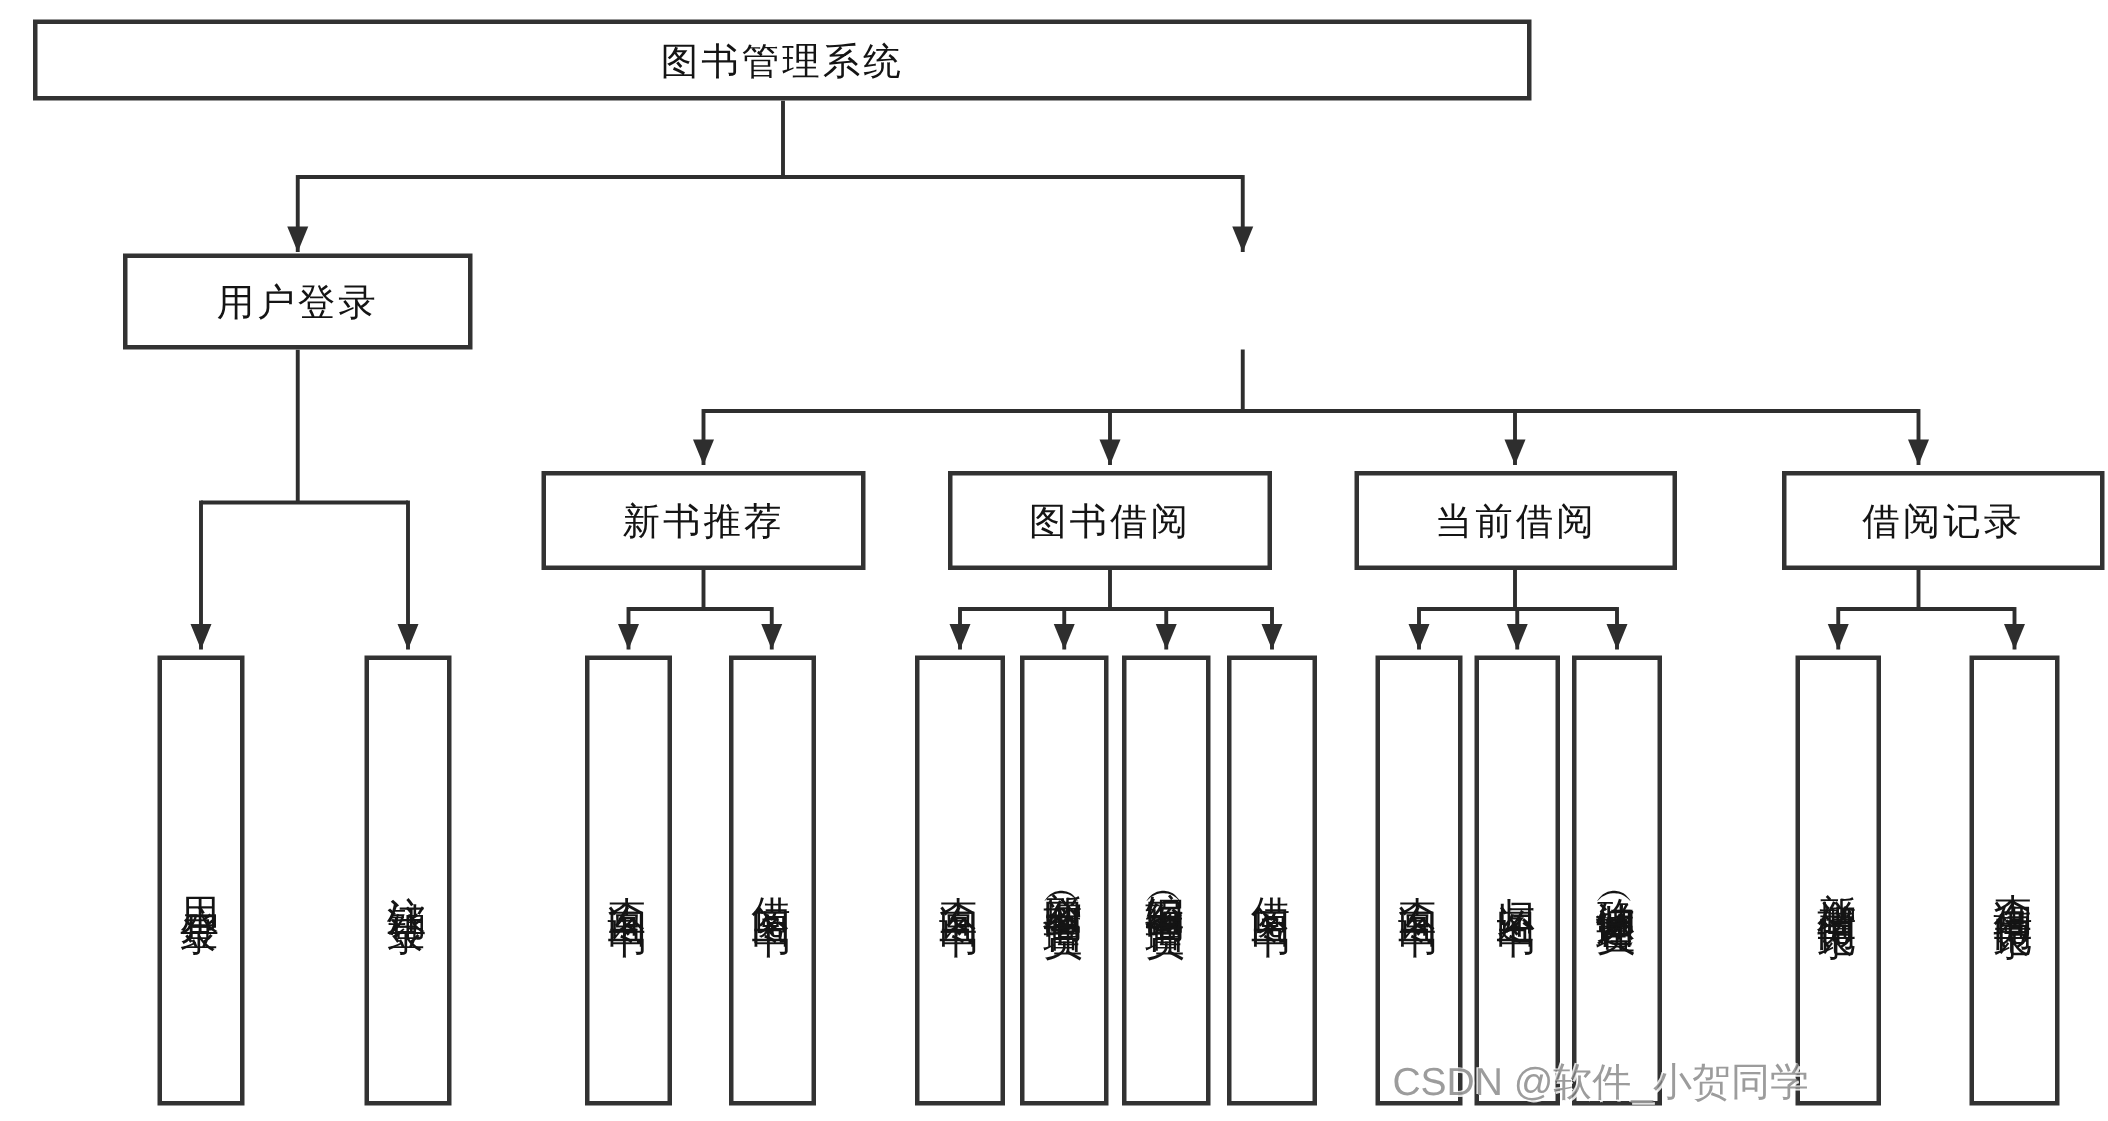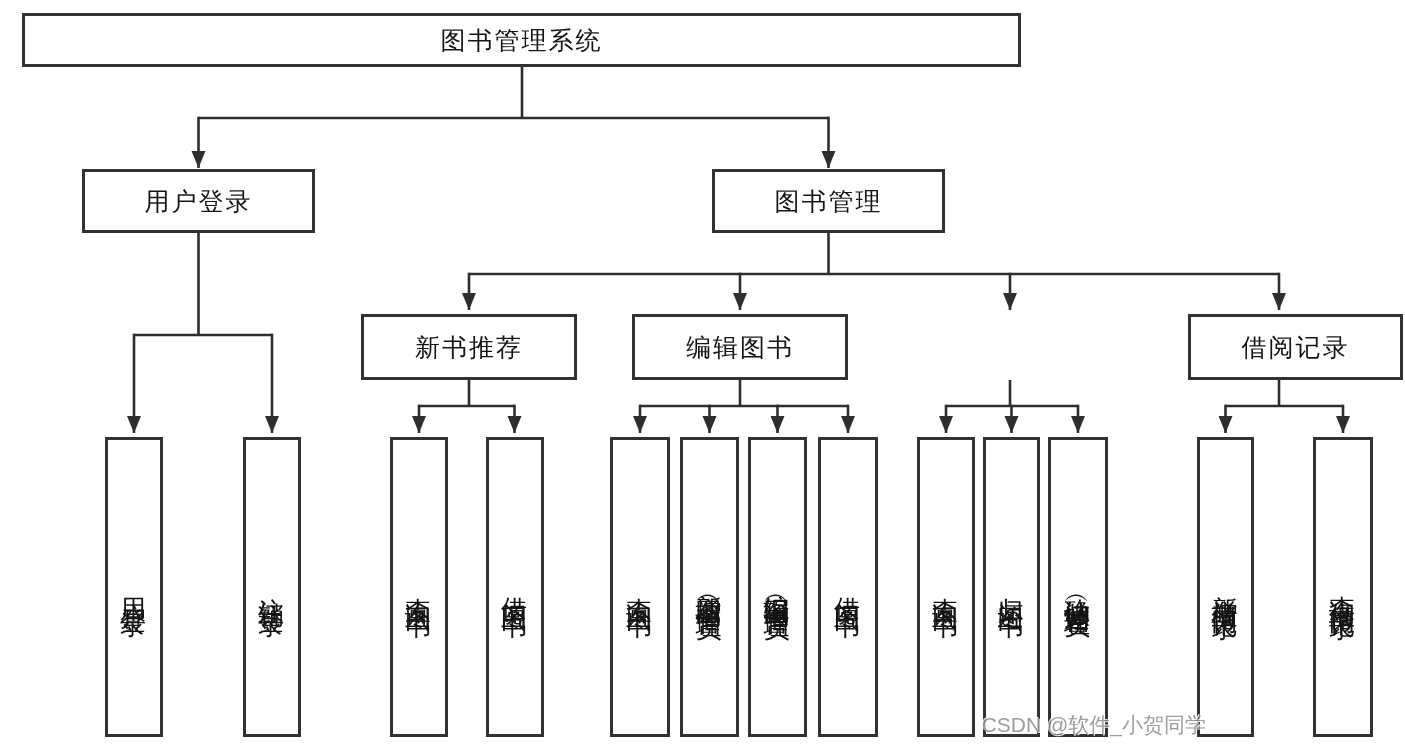--- a/index.html
+++ b/index.html
@@ -115,9 +115,6 @@
   <div class="node" style="left:82px; top:169px; width:233px; height:64px;">
     <span class="lbl">用户登录</span>
   </div>
-  <div class="node" style="left:712px; top:169px; width:233px; height:64px;">
-    <span class="lbl">图书管理</span>
-  </div>
 
   <div class="node" style="left:361px; top:314px; width:216px; height:66px;text-align:center;">
     <span class="lbl">新书推荐</span>

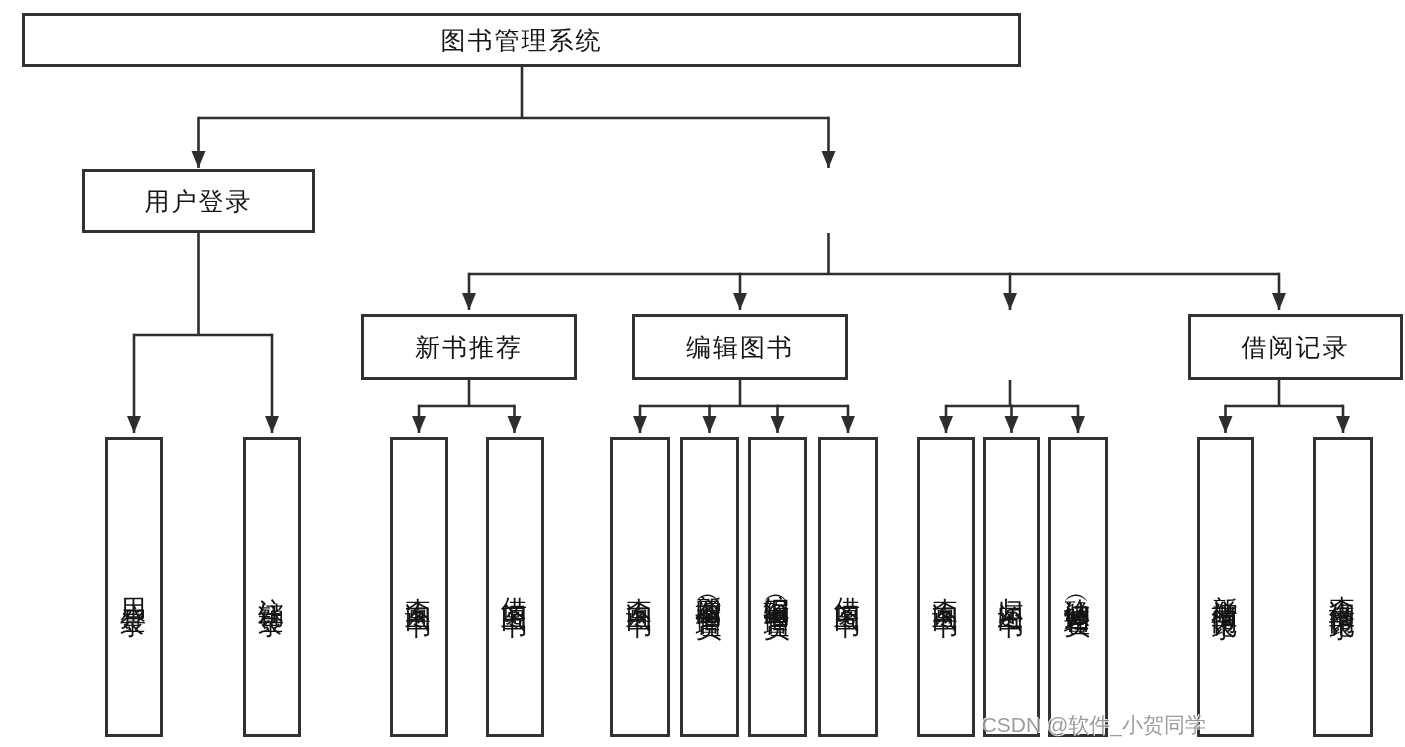--- a/index.html
+++ b/index.html
@@ -120,7 +120,7 @@
     <span class="lbl">新书推荐</span>
   </div>
   <div class="node" style="left:632px; top:314px; width:216px; height:66px;">
-    <span class="lbl">编辑图书</span>
+    <span class="lbl">图书借阅</span>
   </div>
   <div class="node" style="left:1172px; top:314px; width:215px; height:66px;margin-left:16px;">
     <span class="lbl">借阅记录</span>

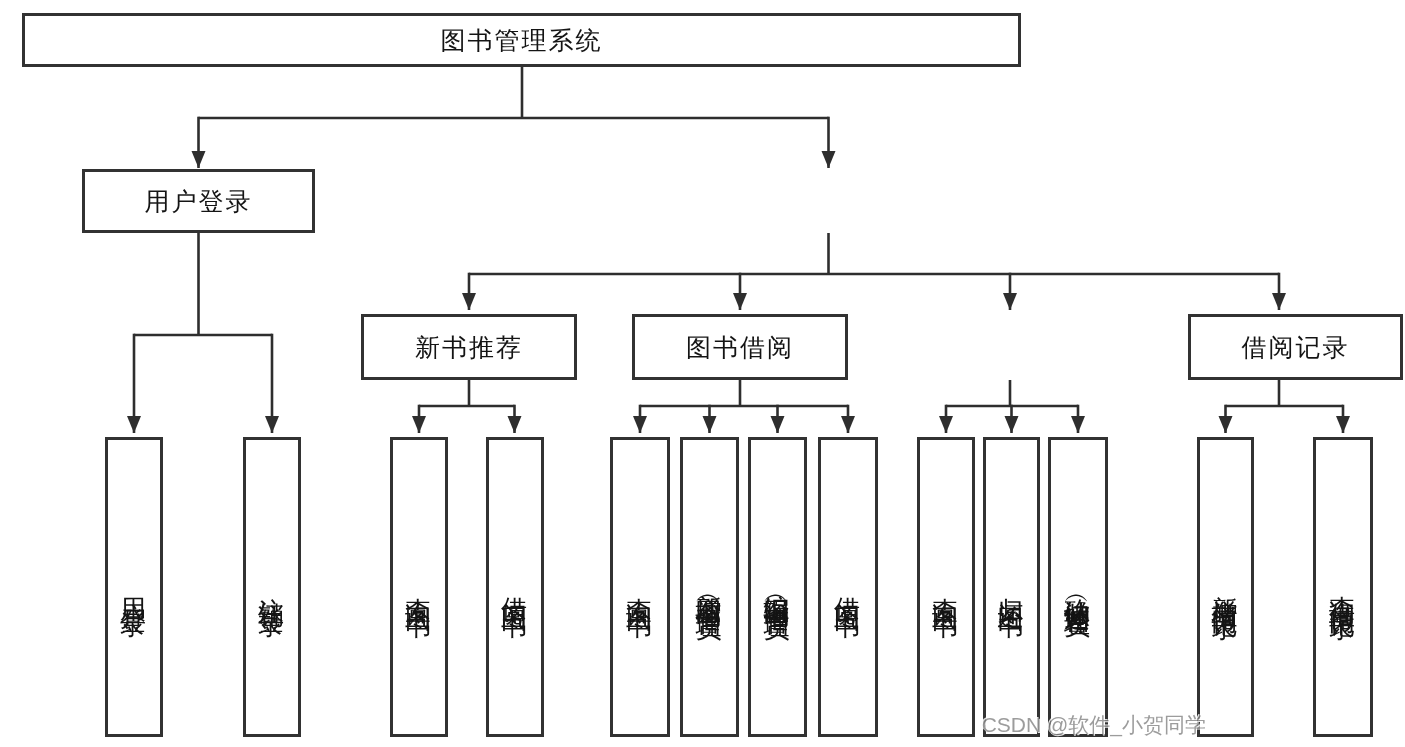--- a/index.html
+++ b/index.html
@@ -122,6 +122,9 @@
   <div class="node" style="left:632px; top:314px; width:216px; height:66px;">
     <span class="lbl">图书借阅</span>
   </div>
+  <div class="node" style="left:903px; top:314px; width:215px; height:66px;">
+    <span class="lbl">当前借阅</span>
+  </div>
   <div class="node" style="left:1172px; top:314px; width:215px; height:66px;margin-left:16px;">
     <span class="lbl">借阅记录</span>
   </div>

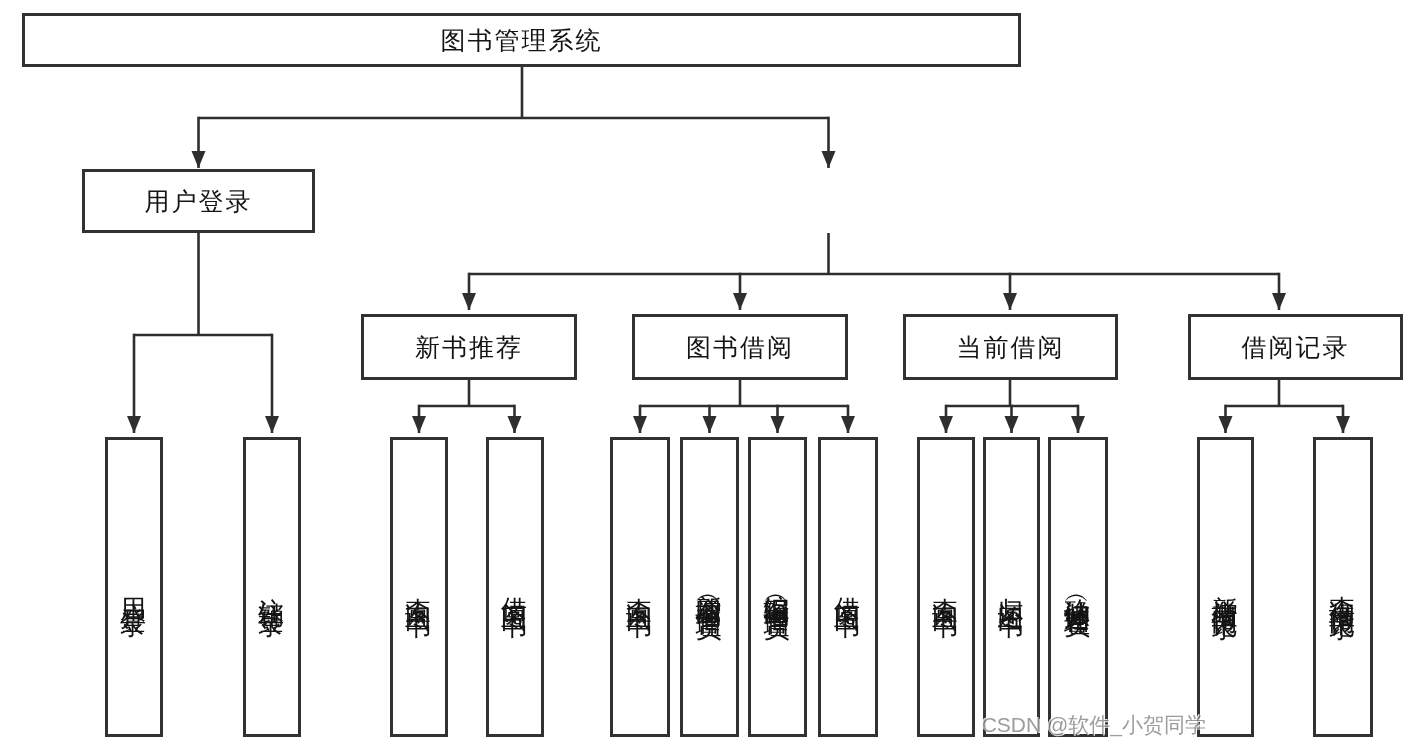--- a/index.html
+++ b/index.html
@@ -47,7 +47,7 @@
     right: 6px;
     bottom: 8px;
     z-index: 5;
-    font-size: 21px;
+    font-size: 26px;
     color: rgba(128,128,128,0.78);
     text-shadow: 1px 1px 0 rgba(255,255,255,0.85), -1px -1px 0 rgba(255,255,255,0.85);
     white-space: nowrap;

